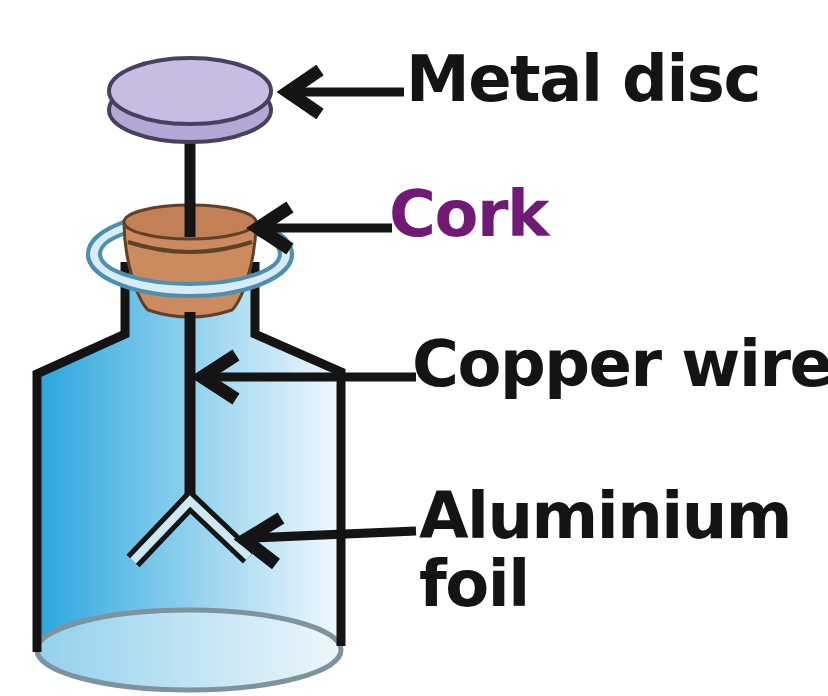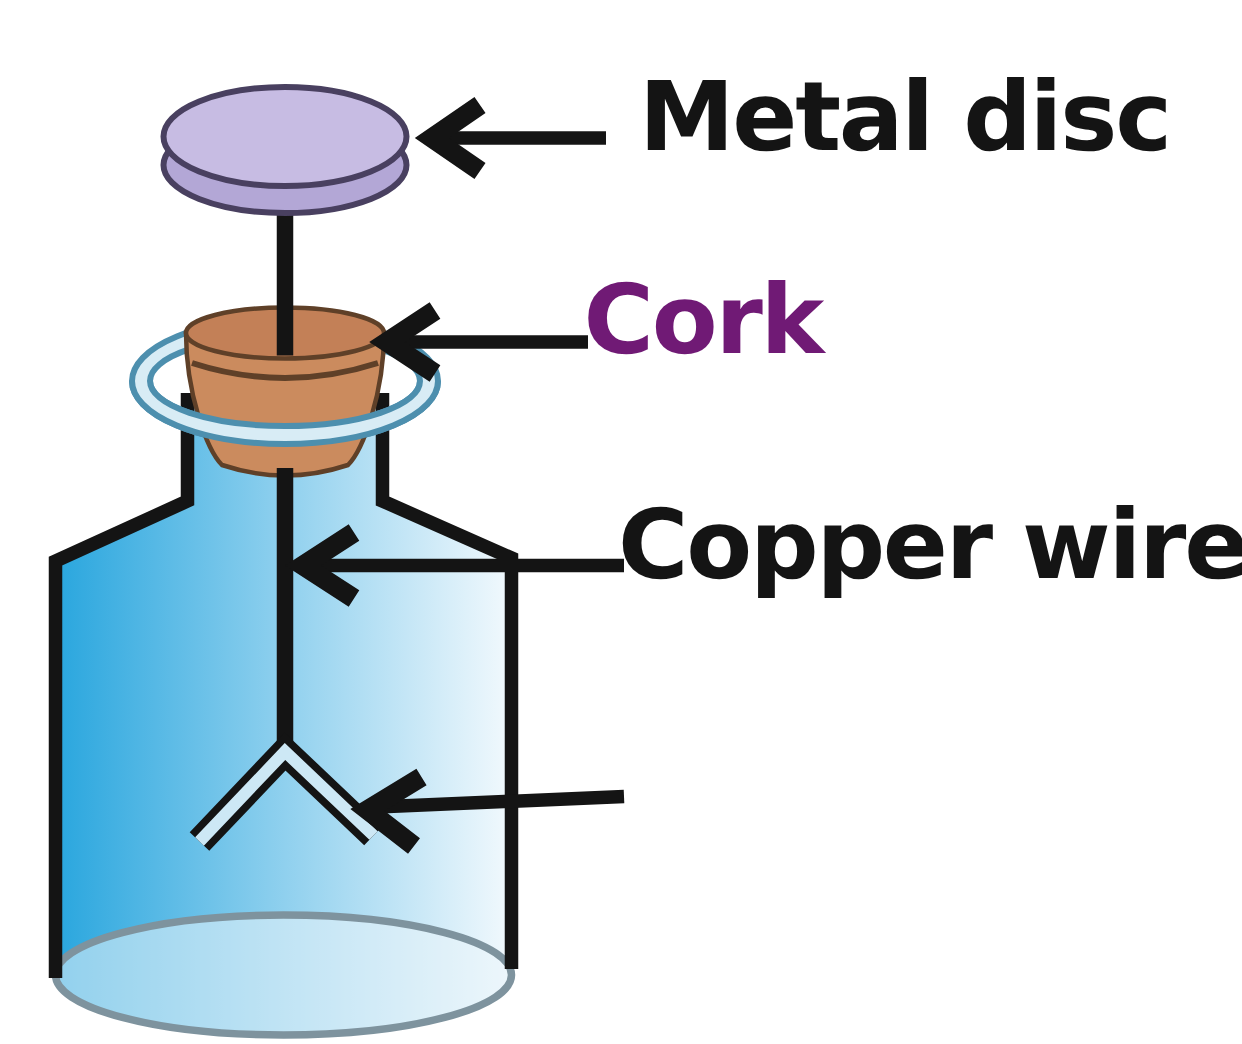--- a/index.html
+++ b/index.html
@@ -97,7 +97,7 @@
     </g>
   </svg>
 
-  <div class="label" id="lab-metal-disc" style="color: rgb(20, 20, 20); margin-left: 20px;">Metal disc</div>
+  <div class="label" id="lab-metal-disc" style="color: rgb(20, 20, 20);">Metal disc</div>
   <div class="label" id="lab-cork" style="color: #701a75;">Cork</div>
   <div class="label" id="lab-copper-wire" style="color: rgb(20, 20, 20);">Copper wire</div>
 </div>

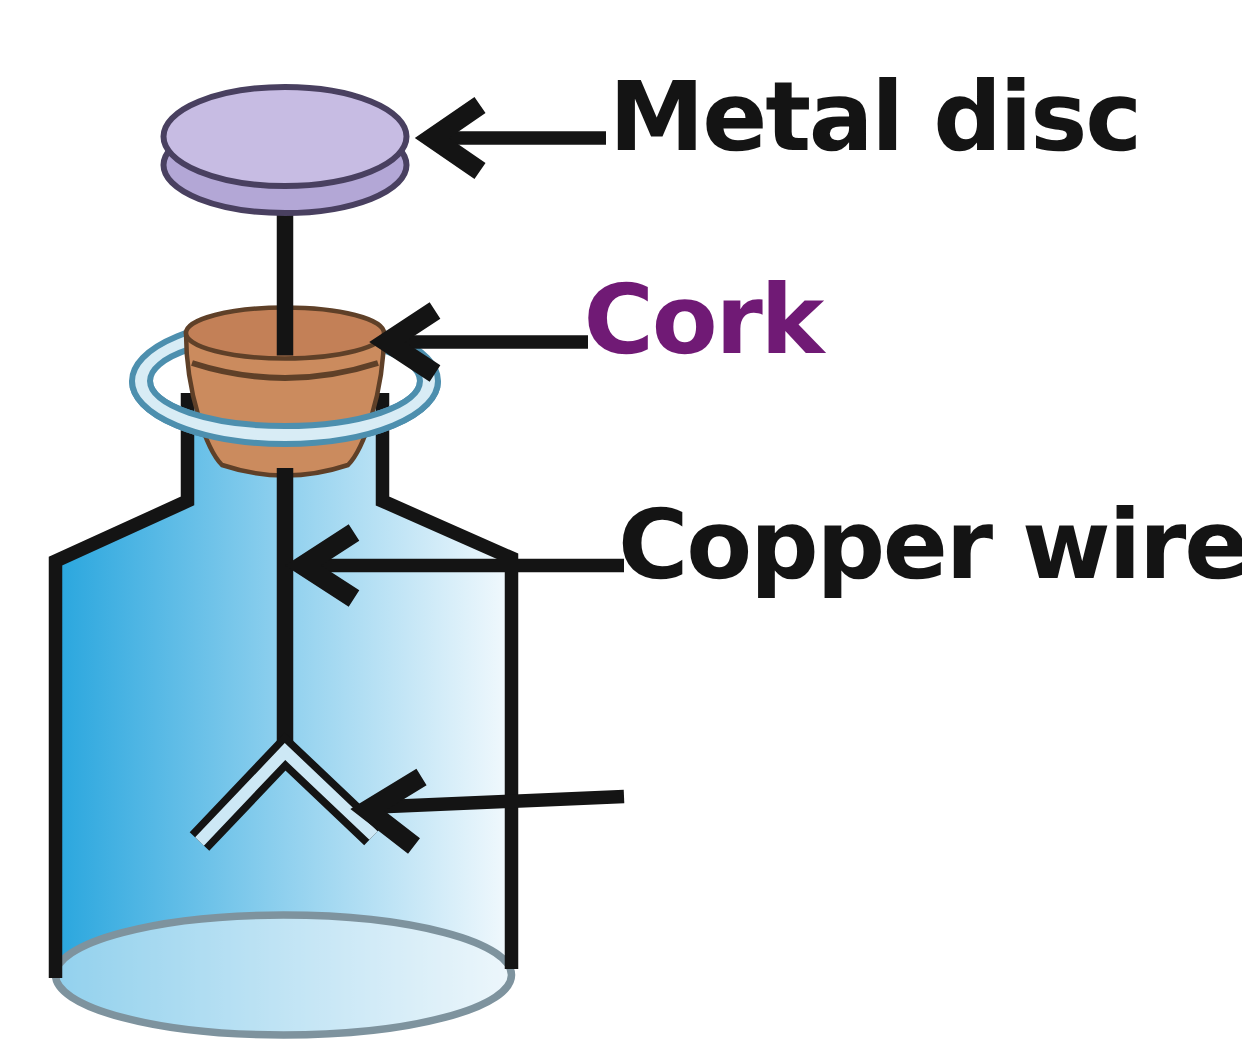--- a/index.html
+++ b/index.html
@@ -100,6 +100,7 @@
   <div class="label" id="lab-metal-disc" style="color: rgb(20, 20, 20);">Metal disc</div>
   <div class="label" id="lab-cork" style="color: #701a75;">Cork</div>
   <div class="label" id="lab-copper-wire" style="color: rgb(20, 20, 20);">Copper wire</div>
+  <div class="label" id="lab-aluminium-foil" style="color: rgb(20, 20, 20);">Aluminium foil</div>
 </div>
 
 </body></html>

